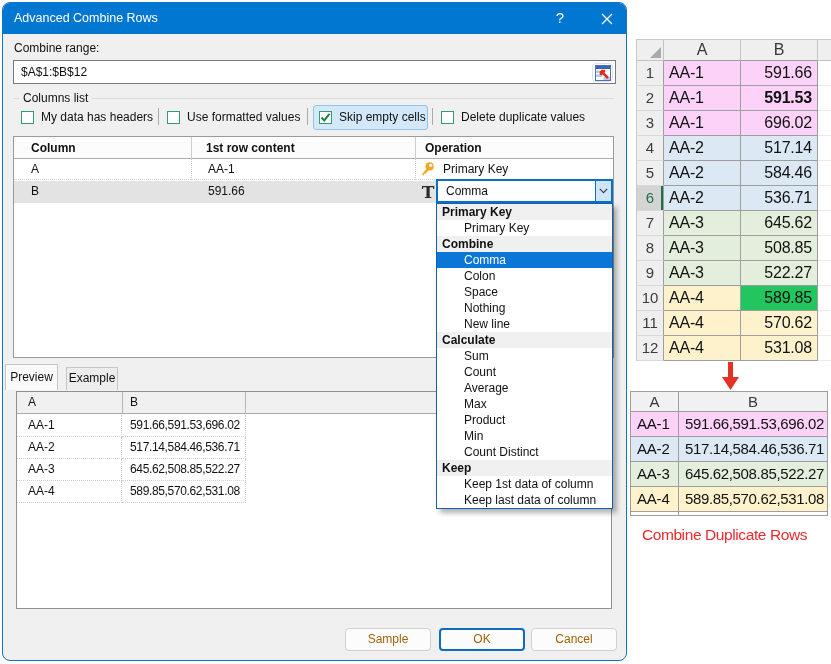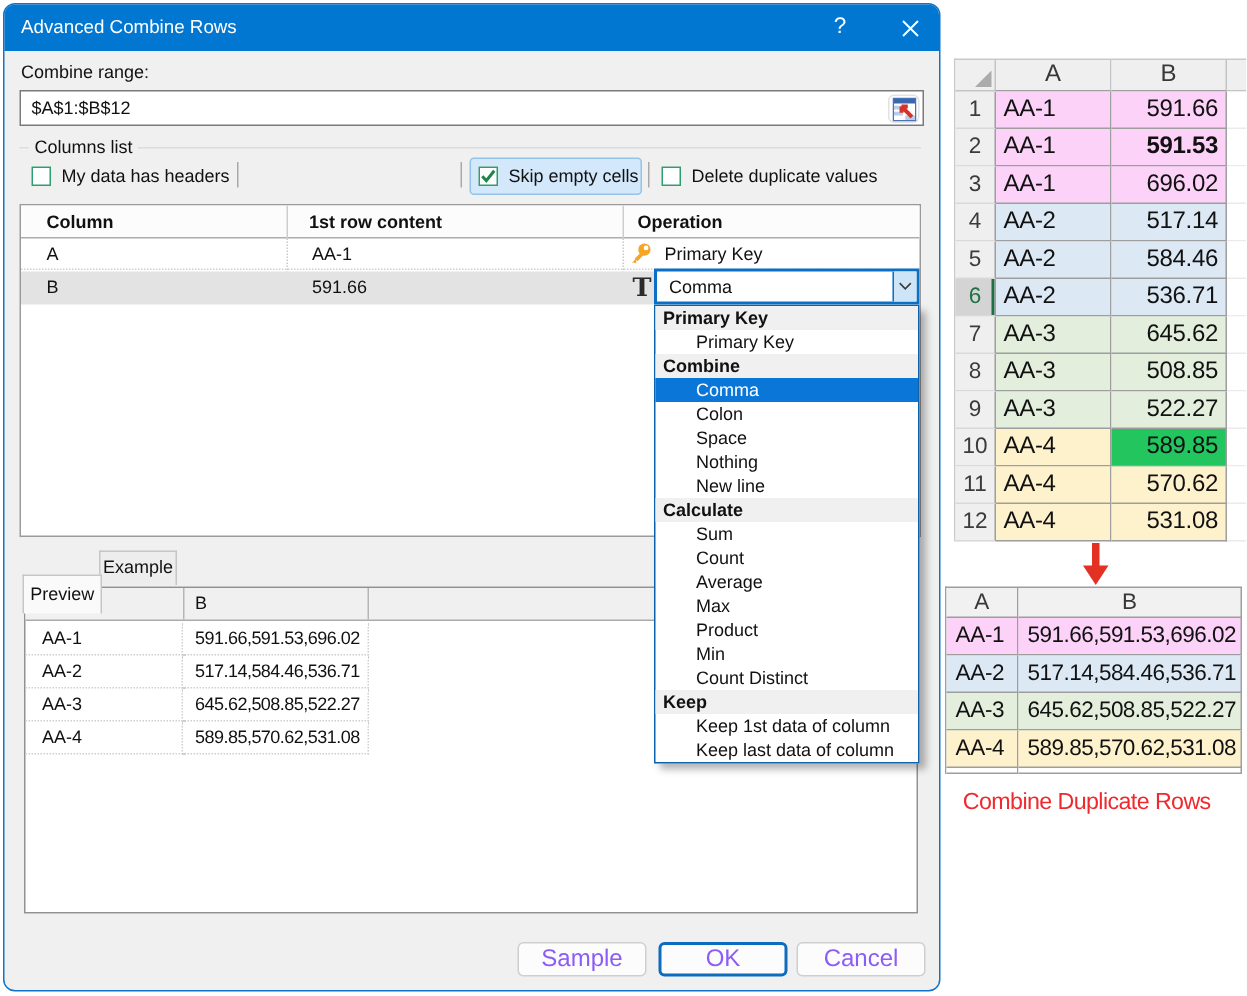--- a/index.html
+++ b/index.html
@@ -188,6 +188,10 @@
     <span>My data has headers</span>
   </div>
   <div class="cb-sep" style="left:158px"></div>
+  <div class="cb-item" style="left:167px">
+    <span class="box"></span>
+    <span>Use formatted values</span>
+  </div>
   <div class="cb-sep" style="left:307px"></div>
   <div class="cb-item" style="left:319px">
     <span class="box">

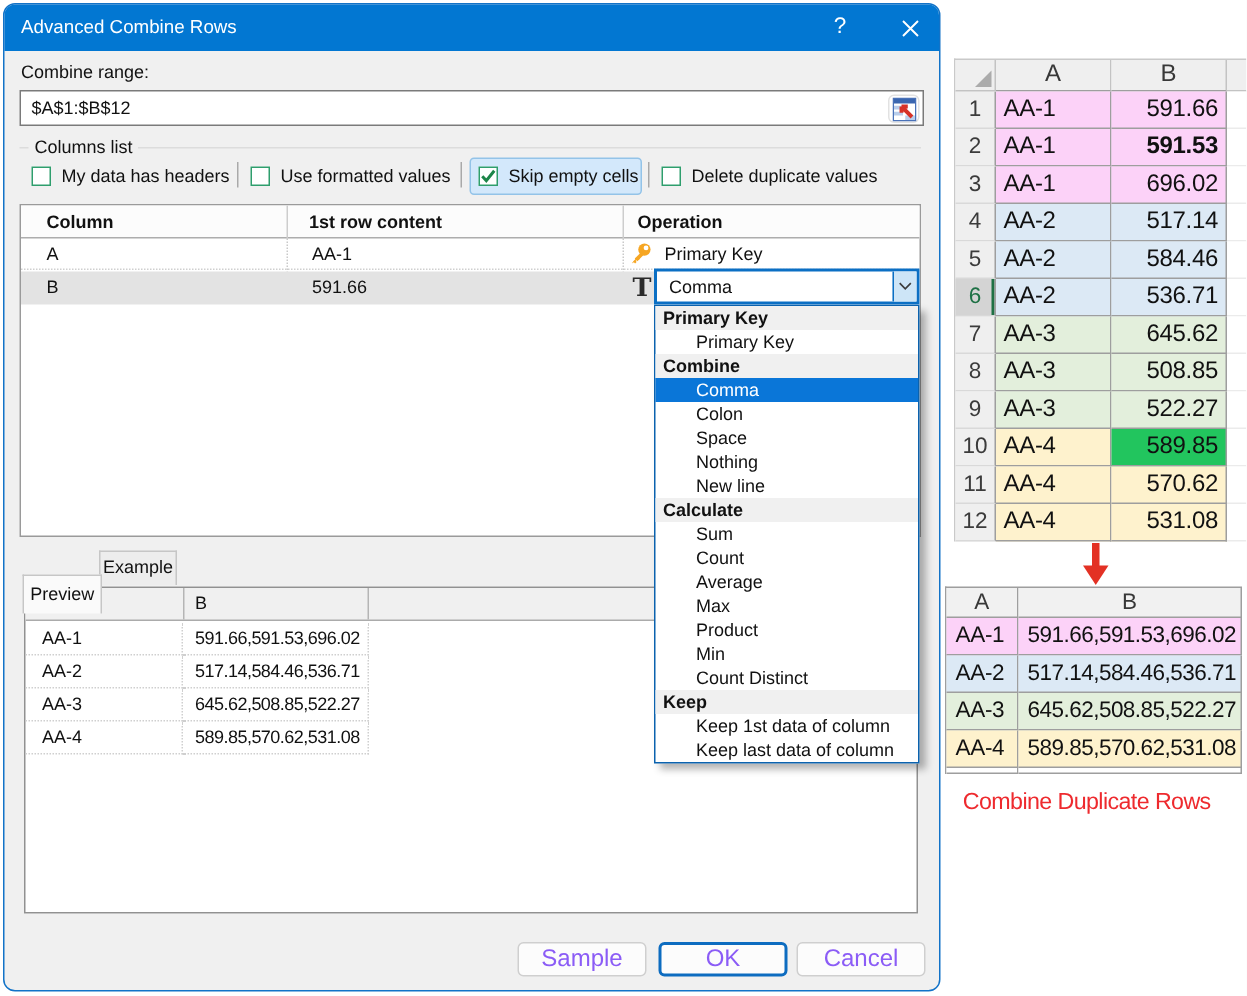--- a/index.html
+++ b/index.html
@@ -74,8 +74,8 @@
 
   
   .tab{position:absolute;font-size:12px;text-align:center;}
-  .tab-active{left:15px;top:364px;width:53px;height:26px;background:#fafafa;
-              border:1px solid #c6c6c6;border-bottom:none;line-height:25px;z-index:2;margin-top:19px;}
+  .tab-active{left:5px;top:364px;width:53px;height:26px;background:#fafafa;
+              border:1px solid #c6c6c6;border-bottom:none;line-height:25px;z-index:2;}
   .tab-idle{left:66px;top:367px;width:52px;height:23px;background:#ededed;
             border:1px solid #c6c6c6;border-bottom:none;line-height:21px;}
   .preview-box{position:absolute;left:16px;top:391px;width:596px;height:218px;background:#fff;

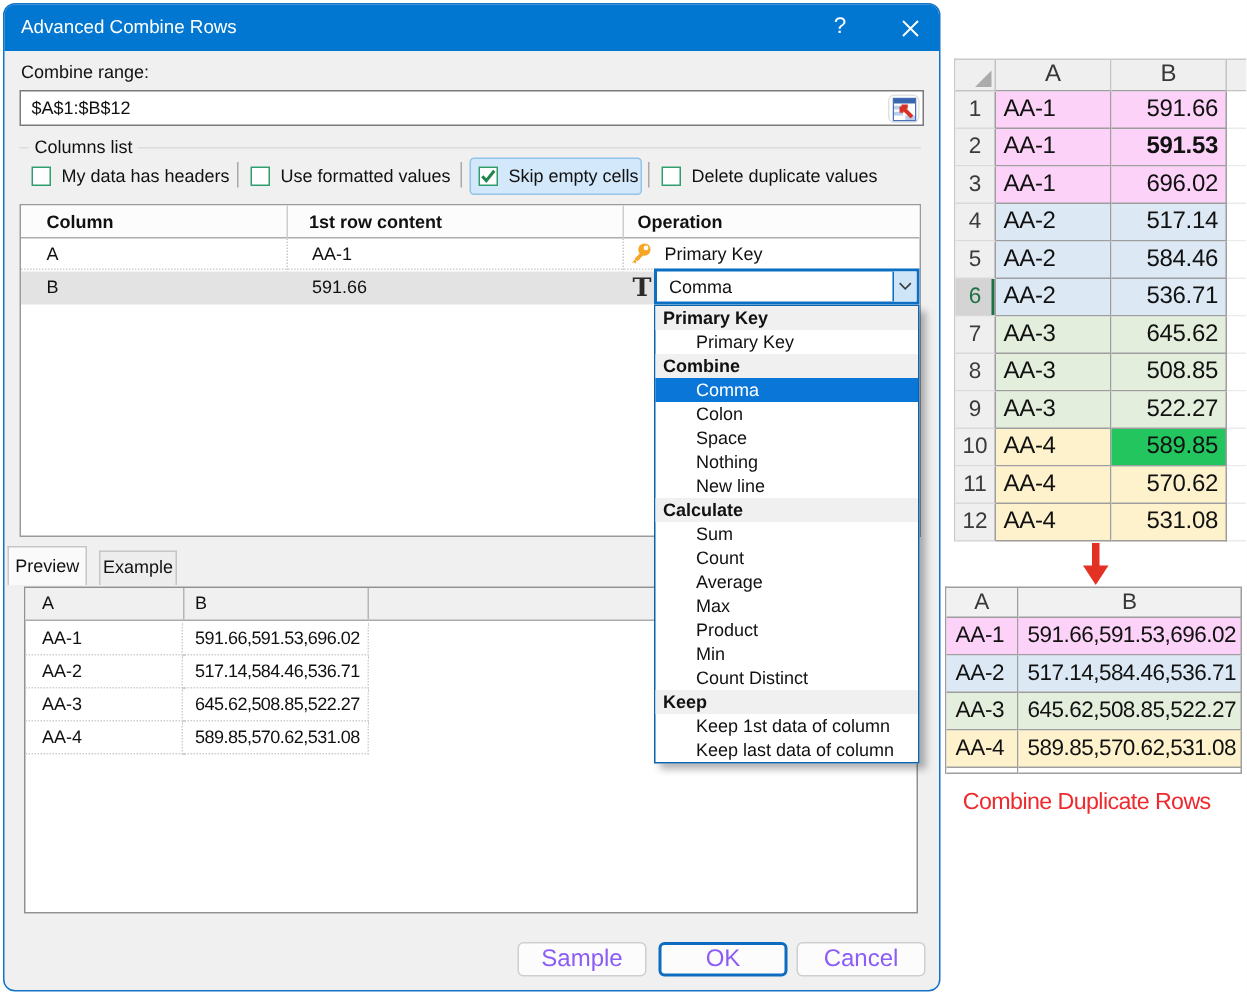--- a/index.html
+++ b/index.html
@@ -95,8 +95,8 @@
 
   
   .btn{position:absolute;top:628px;width:86px;height:23px;background:#fcfcfc;
-       border:1px solid #cfcfcf;border-radius:4px;font-size:16px;text-align:center;
-       line-height:21px;font-family:"Liberation Sans",sans-serif;color:#8b5cf6;padding:0;}
+       border:1px solid #cfcfcf;border-radius:4px;font-size:12px;text-align:center;
+       line-height:21px;font-family:"Liberation Sans",sans-serif;color:#a16207;padding:0;}
   .btn-sample{left:345px;}
   .btn-ok{left:439px;border:2px solid #0d6cc0;line-height:19px;}
   .btn-cancel{left:531px;}

